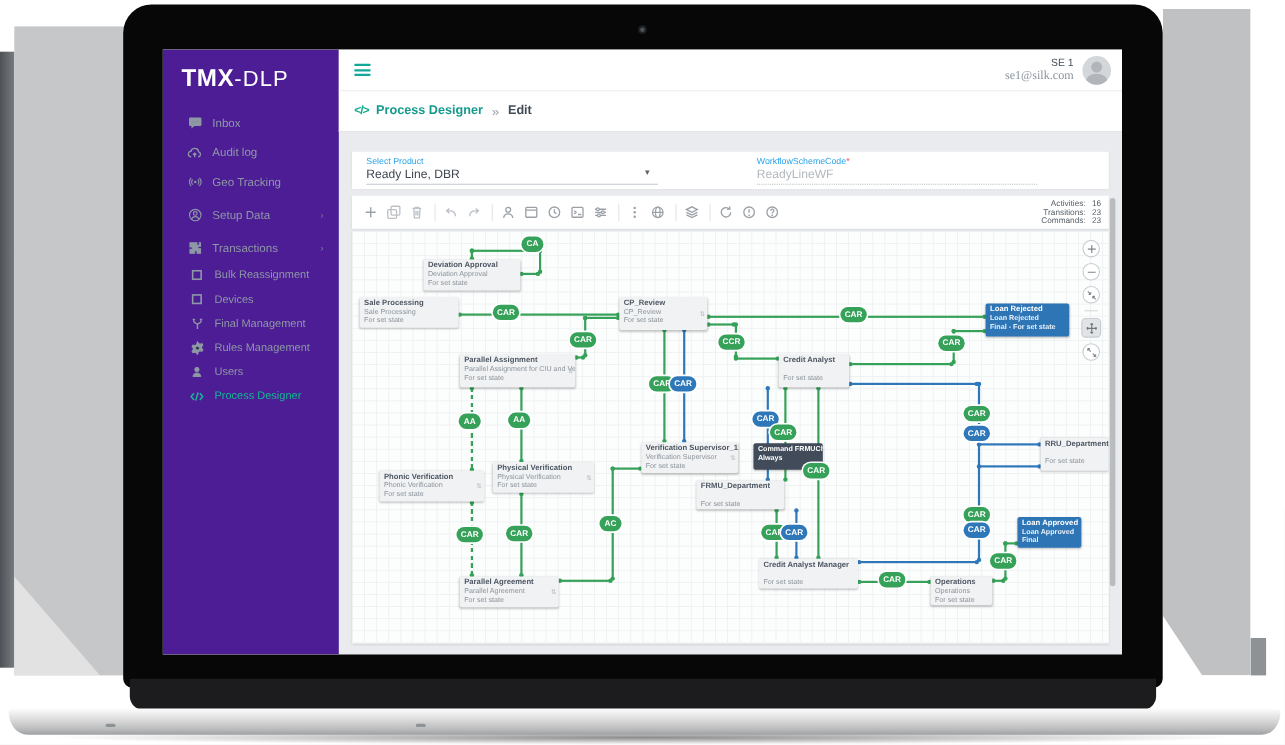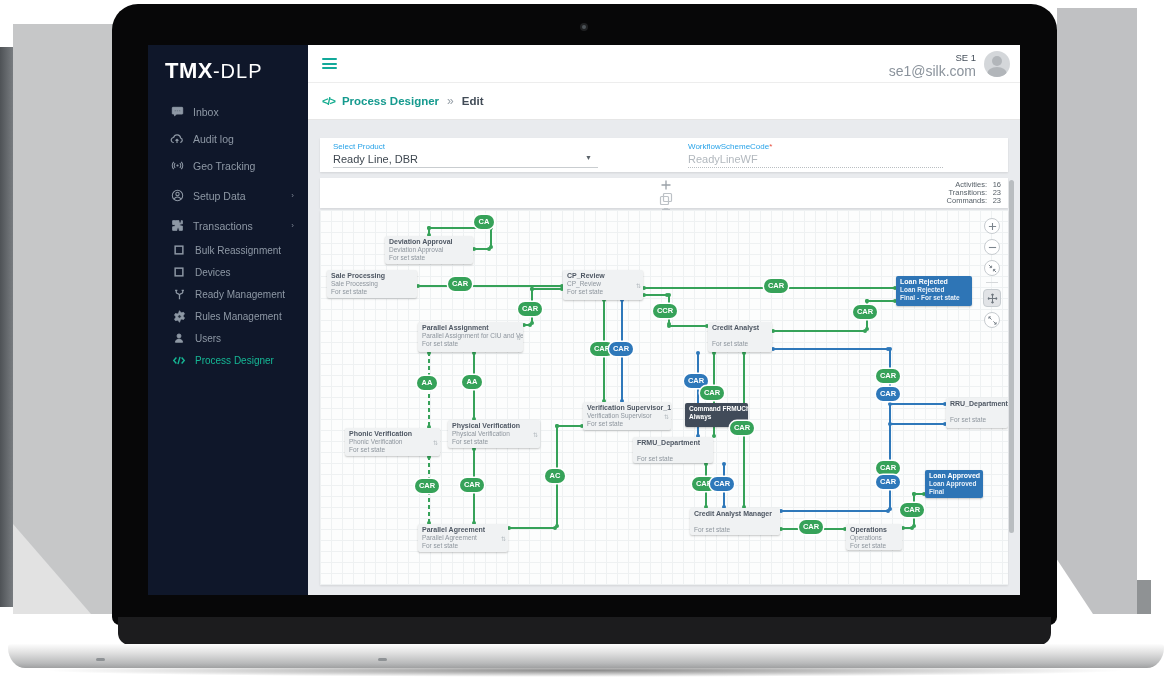--- a/index.html
+++ b/index.html
@@ -24,7 +24,7 @@
   .screen { position:absolute; left:148px; top:45px; width:872px; height:550px; background:#e9ebee; overflow:hidden; font-family:"Liberation Sans", sans-serif; }
 
   
-  .sidebar { position:absolute; left:0; top:0; width:160px; height:550px; background:#0f172a; }
+  .sidebar { position:absolute; left:0; top:0; width:160px; height:550px; background:#4c1d95; }
   .logo { padding:13px 0 0 17px; color:#fff; white-space:nowrap; }
   .logo .b1 { font-size:22px; font-weight:800; letter-spacing:.5px; }
   .logo .b2 { font-size:20px; font-weight:300; letter-spacing:1px; }

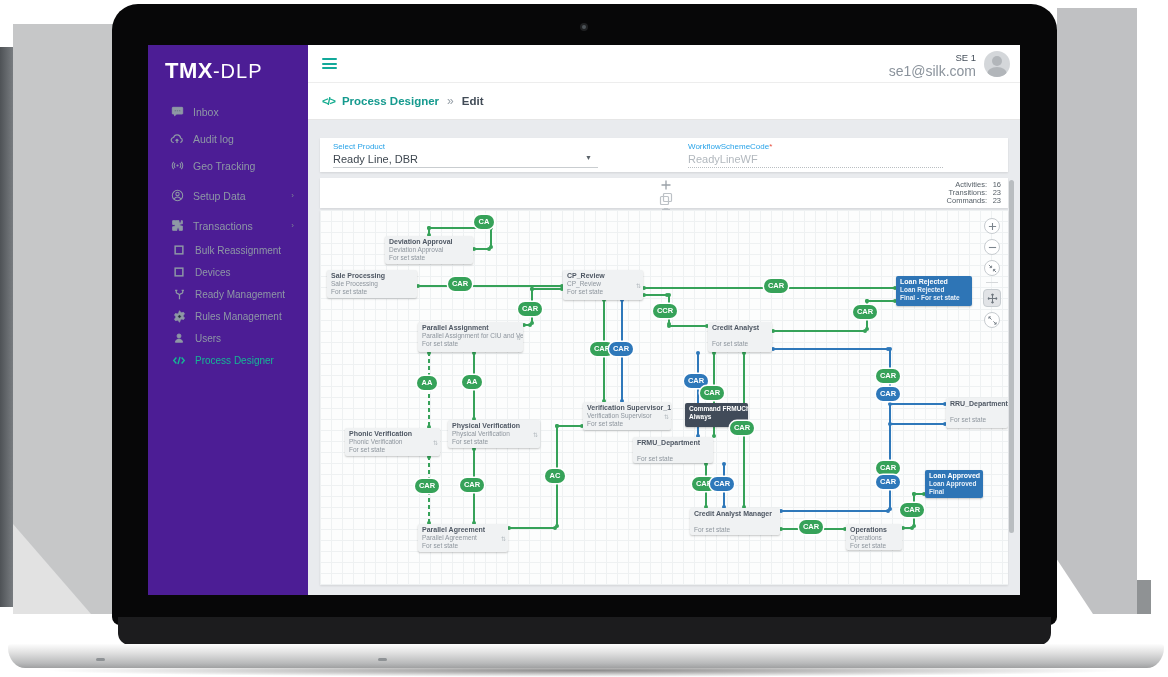--- a/index.html
+++ b/index.html
@@ -46,7 +46,7 @@
   .burger span { display:block; height:2px; margin-bottom:2.5px; background:#12a99a; border-radius:1px; }
   .userbox { position:absolute; right:44px; top:7px; text-align:right; }
   .uname { font-size:9.5px; font-weight:400; color:#46505b; }
-  .umail { font-size:14px; color:#8b939c; }
+  .umail { font-size:11px; color:#8b939c;font-family:Liberation Serif, serif; }
   .avatar { position:absolute; right:10px; top:6px; width:26px; height:26px; border-radius:50%; background:#d4d7da; overflow:hidden; cursor:pointer; }
   .avatar::before { content:""; position:absolute; left:8px; top:5px; width:10px; height:10px; border-radius:50%; background:#b2b6ba; }
   .avatar::after  { content:""; position:absolute; left:3px; top:16px; width:20px; height:14px; border-radius:50%; background:#b2b6ba; }

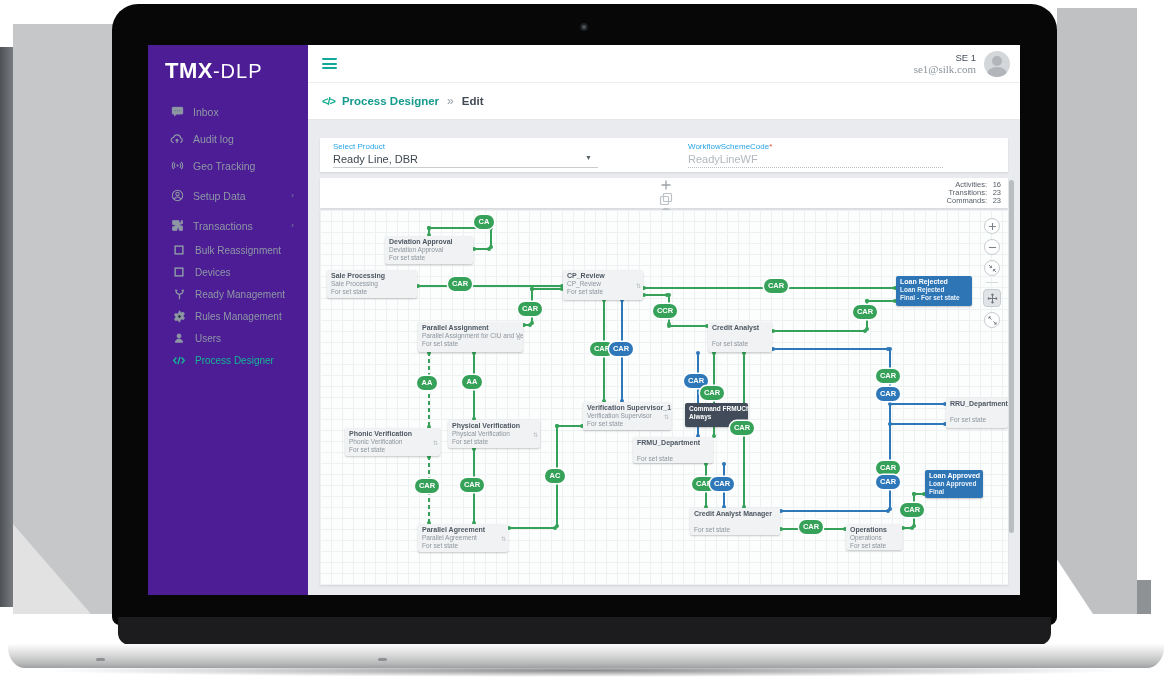--- a/index.html
+++ b/index.html
@@ -70,7 +70,7 @@
   .txt-field { position:absolute; left:368px; top:0; width:255px; height:30px; border-bottom:1px dotted #b9bec2; cursor:text; }
 
   
-  .tool-card { left:172px; top:133px; width:688px; height:30px; display:flex; align-items:center; padding-left:10px;flex-direction:column; }
+  .tool-card { left:172px; top:133px; width:688px; height:30px; display:flex; align-items:center; padding-left:10px; }
   .tbtn { width:14px; height:14px; margin-right:7px; display:flex; align-items:center; justify-content:center; cursor:pointer; }
   .tsep { width:1px; height:16px; background:#e3e5e7; margin:0 7px 0 2px; }
   .stats { position:absolute; right:7px; top:3px; font-size:7.5px; line-height:8px; color:#555e66; }

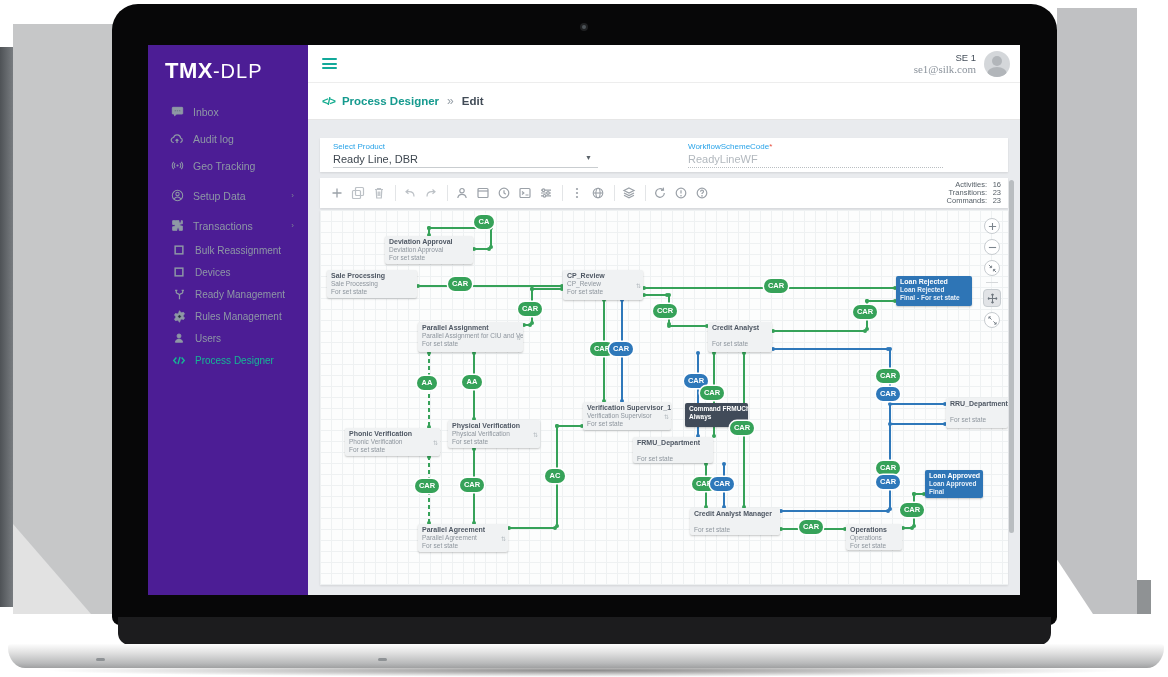--- a/index.html
+++ b/index.html
@@ -204,7 +204,7 @@
                 <path d="M2.3 2.5h2.4M9.3 2.5h2.4"></path>
               </svg>
             </span>
-            <span class="nlabel">Ready Management</span>
+            <span class="nlabel">Final Management</span>
           </div>
           <div class="nav-item sub">
             <span class="nico" style="color: rgb(142, 152, 165);">

